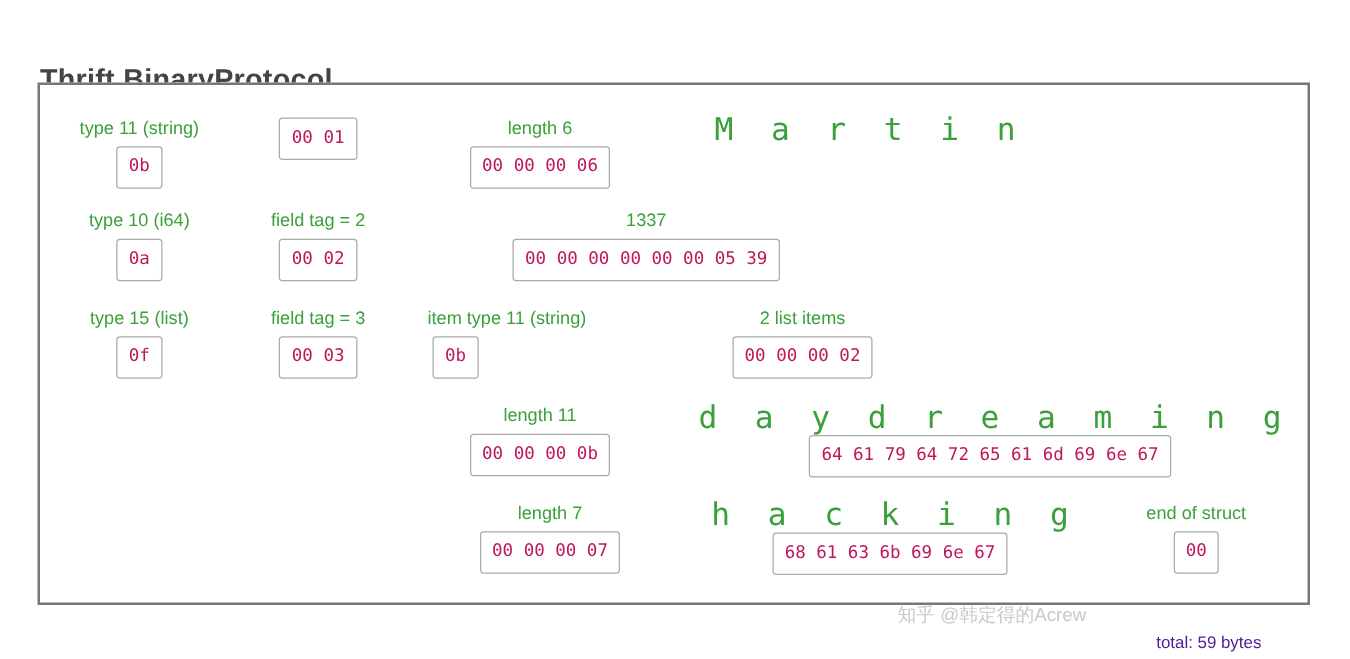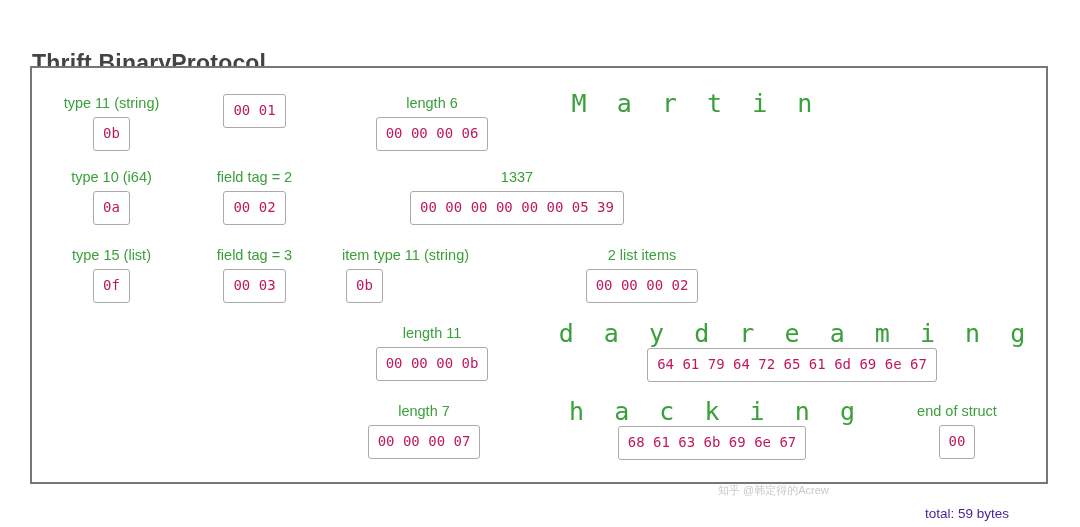--- a/index.html
+++ b/index.html
@@ -166,7 +166,7 @@
   </div>
 
   <div class="row" style="top: 334px;">
-    <div class="cell" style="left: 292px; width: 200px;">
+    <div class="cell" style="left: 308px; width: 200px;">
       <div class="label">length 7</div>
       <div class="bytes">00 00 00 07</div>
     </div>

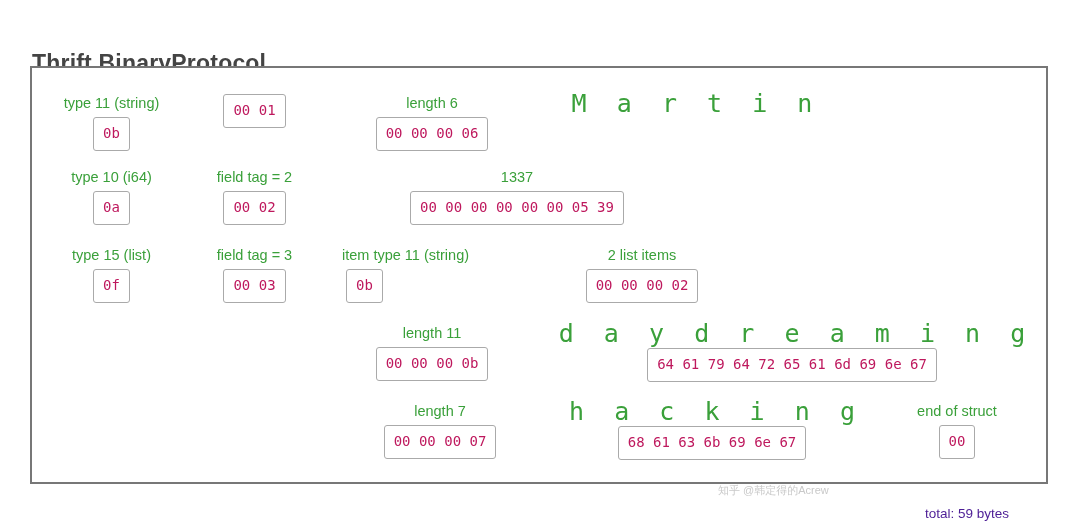--- a/index.html
+++ b/index.html
@@ -83,7 +83,7 @@
     position: absolute;
     left: 718px;
     top: 3px;
-    font-size: 11px;
+    font-size: 15px;
     color: #c9c9c9;
     white-space: nowrap;
   }

